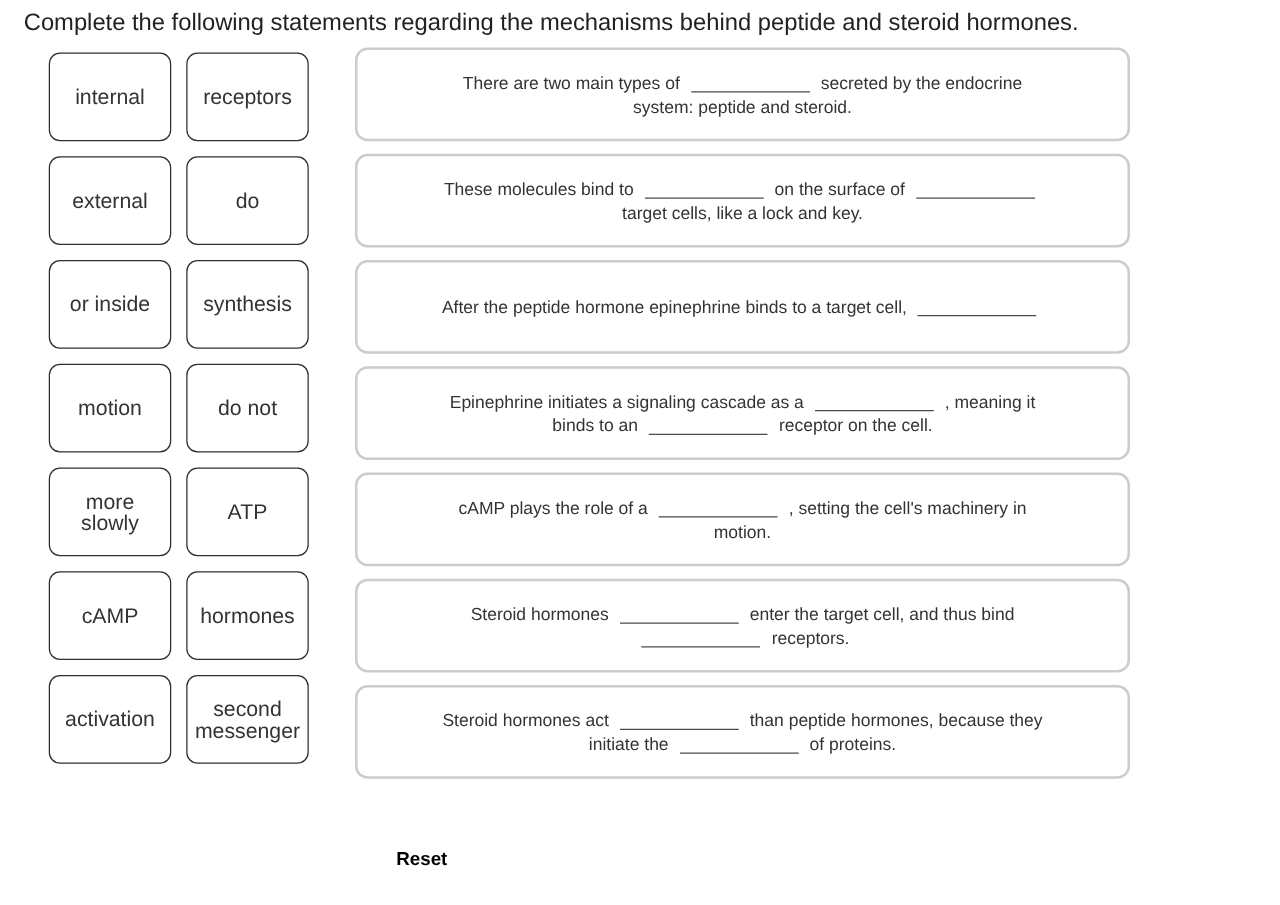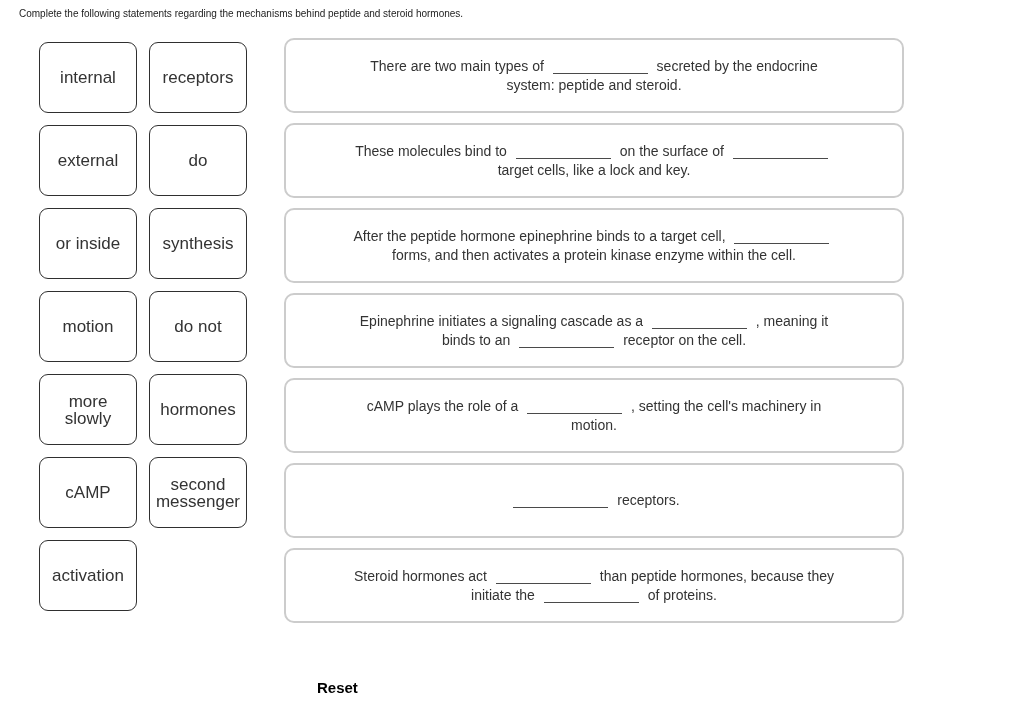--- a/index.html
+++ b/index.html
@@ -16,7 +16,7 @@
   }
   .page-title{
     position:absolute;left:19px;top:8px;
-    font-size:10px;color:var(--title);
+    font-size:19px;color:var(--title);
   }
   .word-bank{
     position:absolute;left:39px;top:42px;

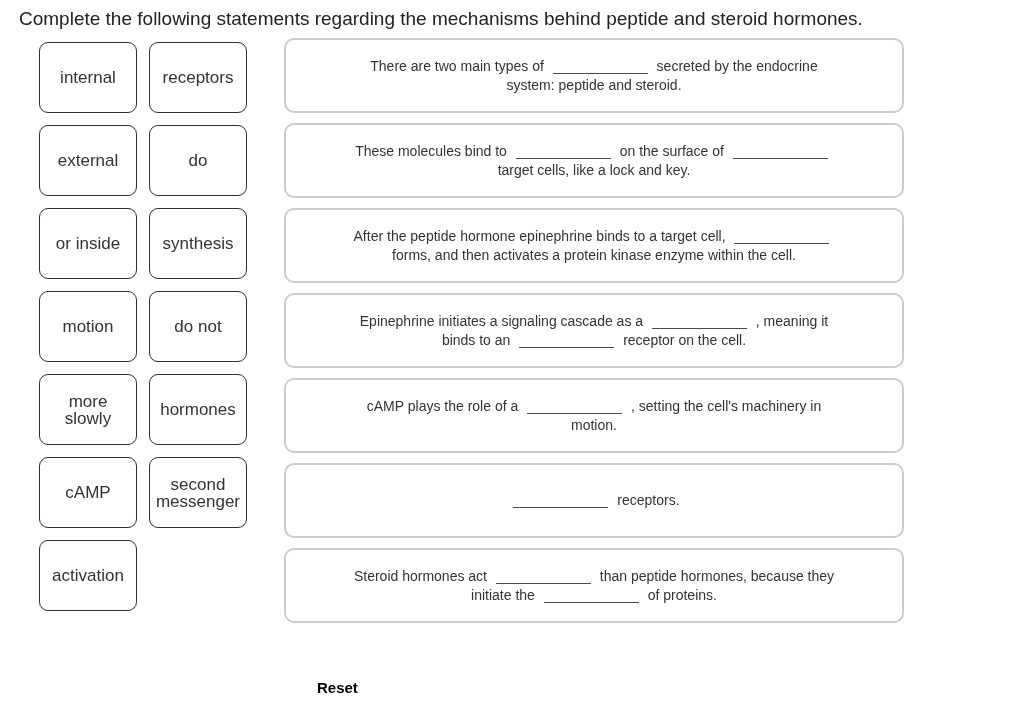--- a/index.html
+++ b/index.html
@@ -89,7 +89,6 @@
     </div>
     <div class="stmt">
       <div class="line">After the peptide hormone epinephrine binds to a target cell, <span class="blank"></span></div>
-      <div class="line">forms, and then activates a protein kinase enzyme within the cell.</div>
     </div>
     <div class="stmt">
       <div class="line">Epinephrine initiates a signaling cascade as a <span class="blank"></span> , meaning it</div>

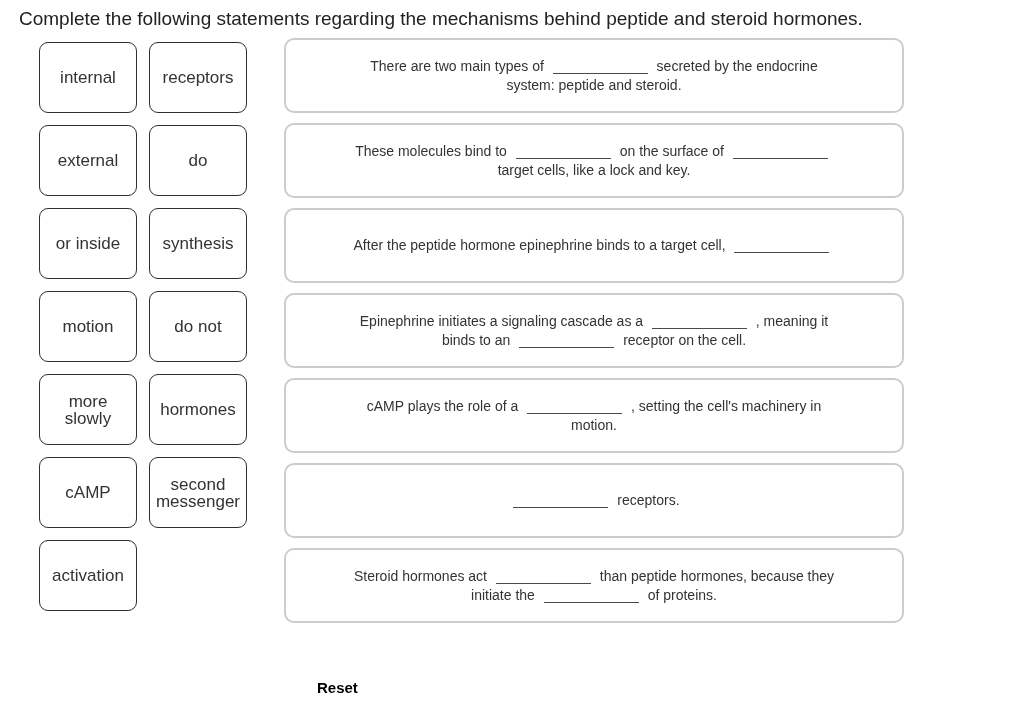--- a/index.html
+++ b/index.html
@@ -73,6 +73,7 @@
       <div class="tile">do</div>
       <div class="tile">synthesis</div>
       <div class="tile">do not</div>
+      <div class="tile">ATP</div>
       <div class="tile">hormones</div>
       <div class="tile">second messenger</div>
     </div>

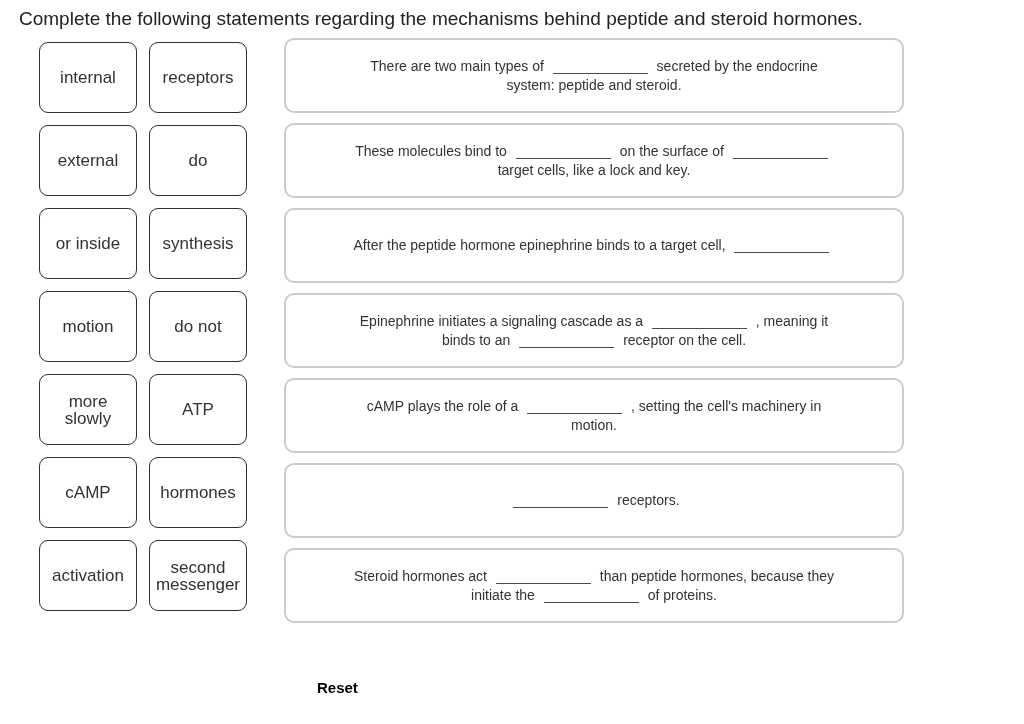--- a/index.html
+++ b/index.html
@@ -100,6 +100,7 @@
       <div class="line">motion.</div>
     </div>
     <div class="stmt">
+      <div class="line">Steroid hormones <span class="blank"></span> enter the target cell, and thus bind</div>
       <div class="line"><span class="blank"></span> receptors.</div>
     </div>
     <div class="stmt">

